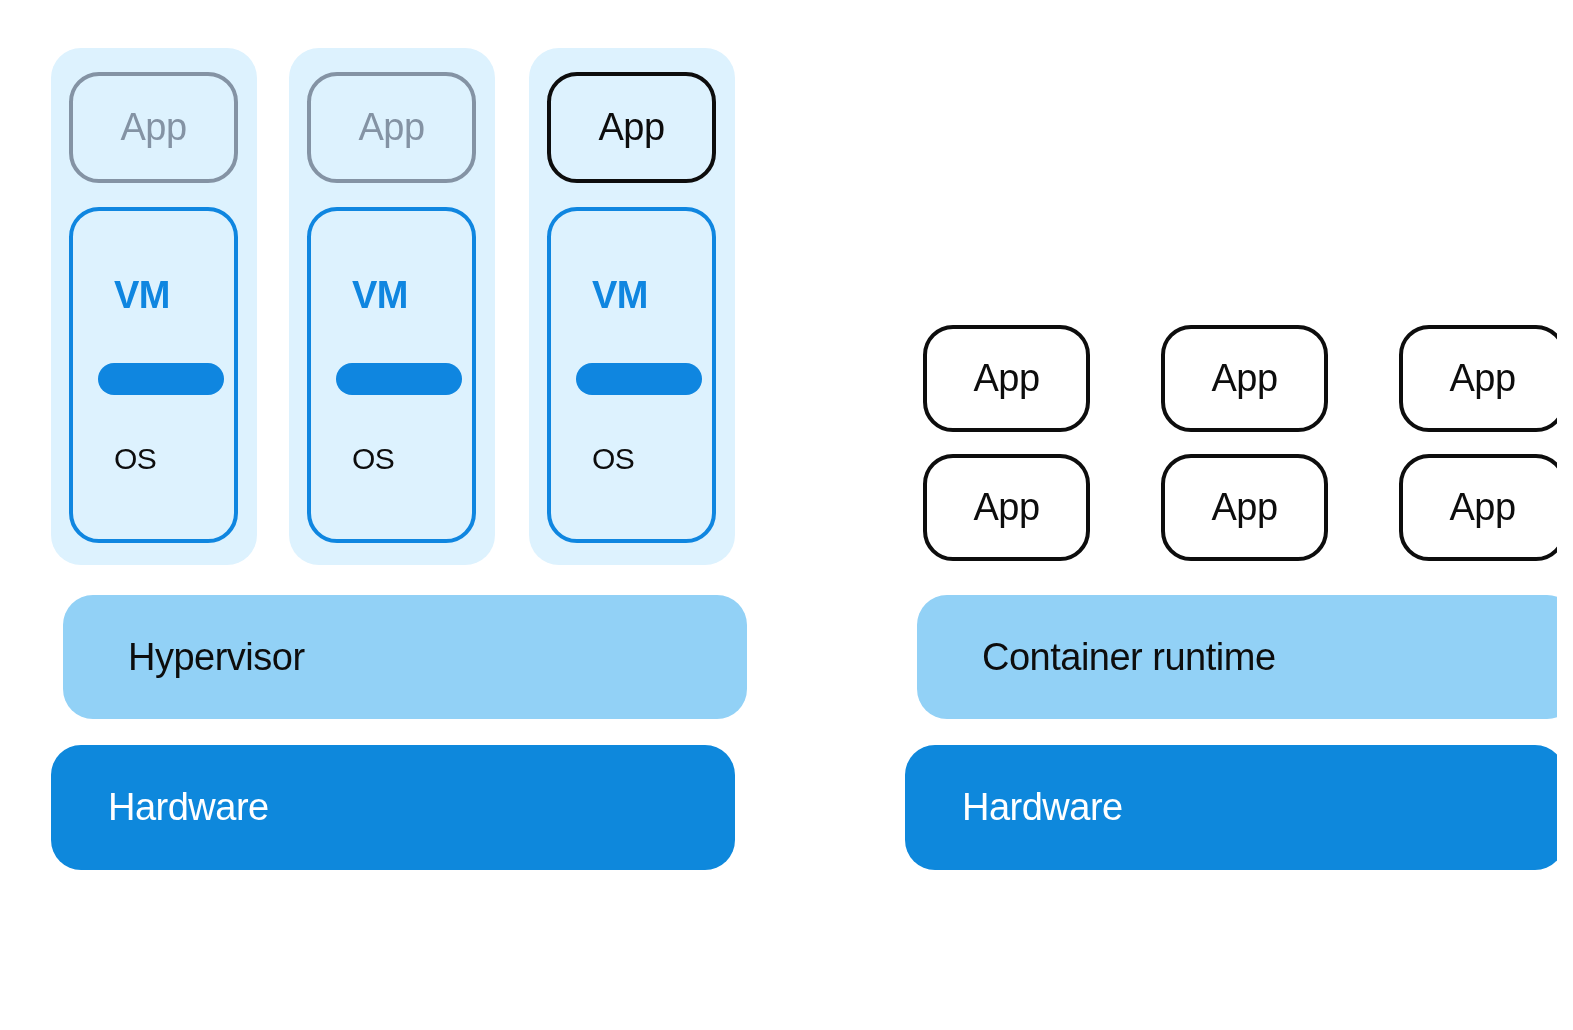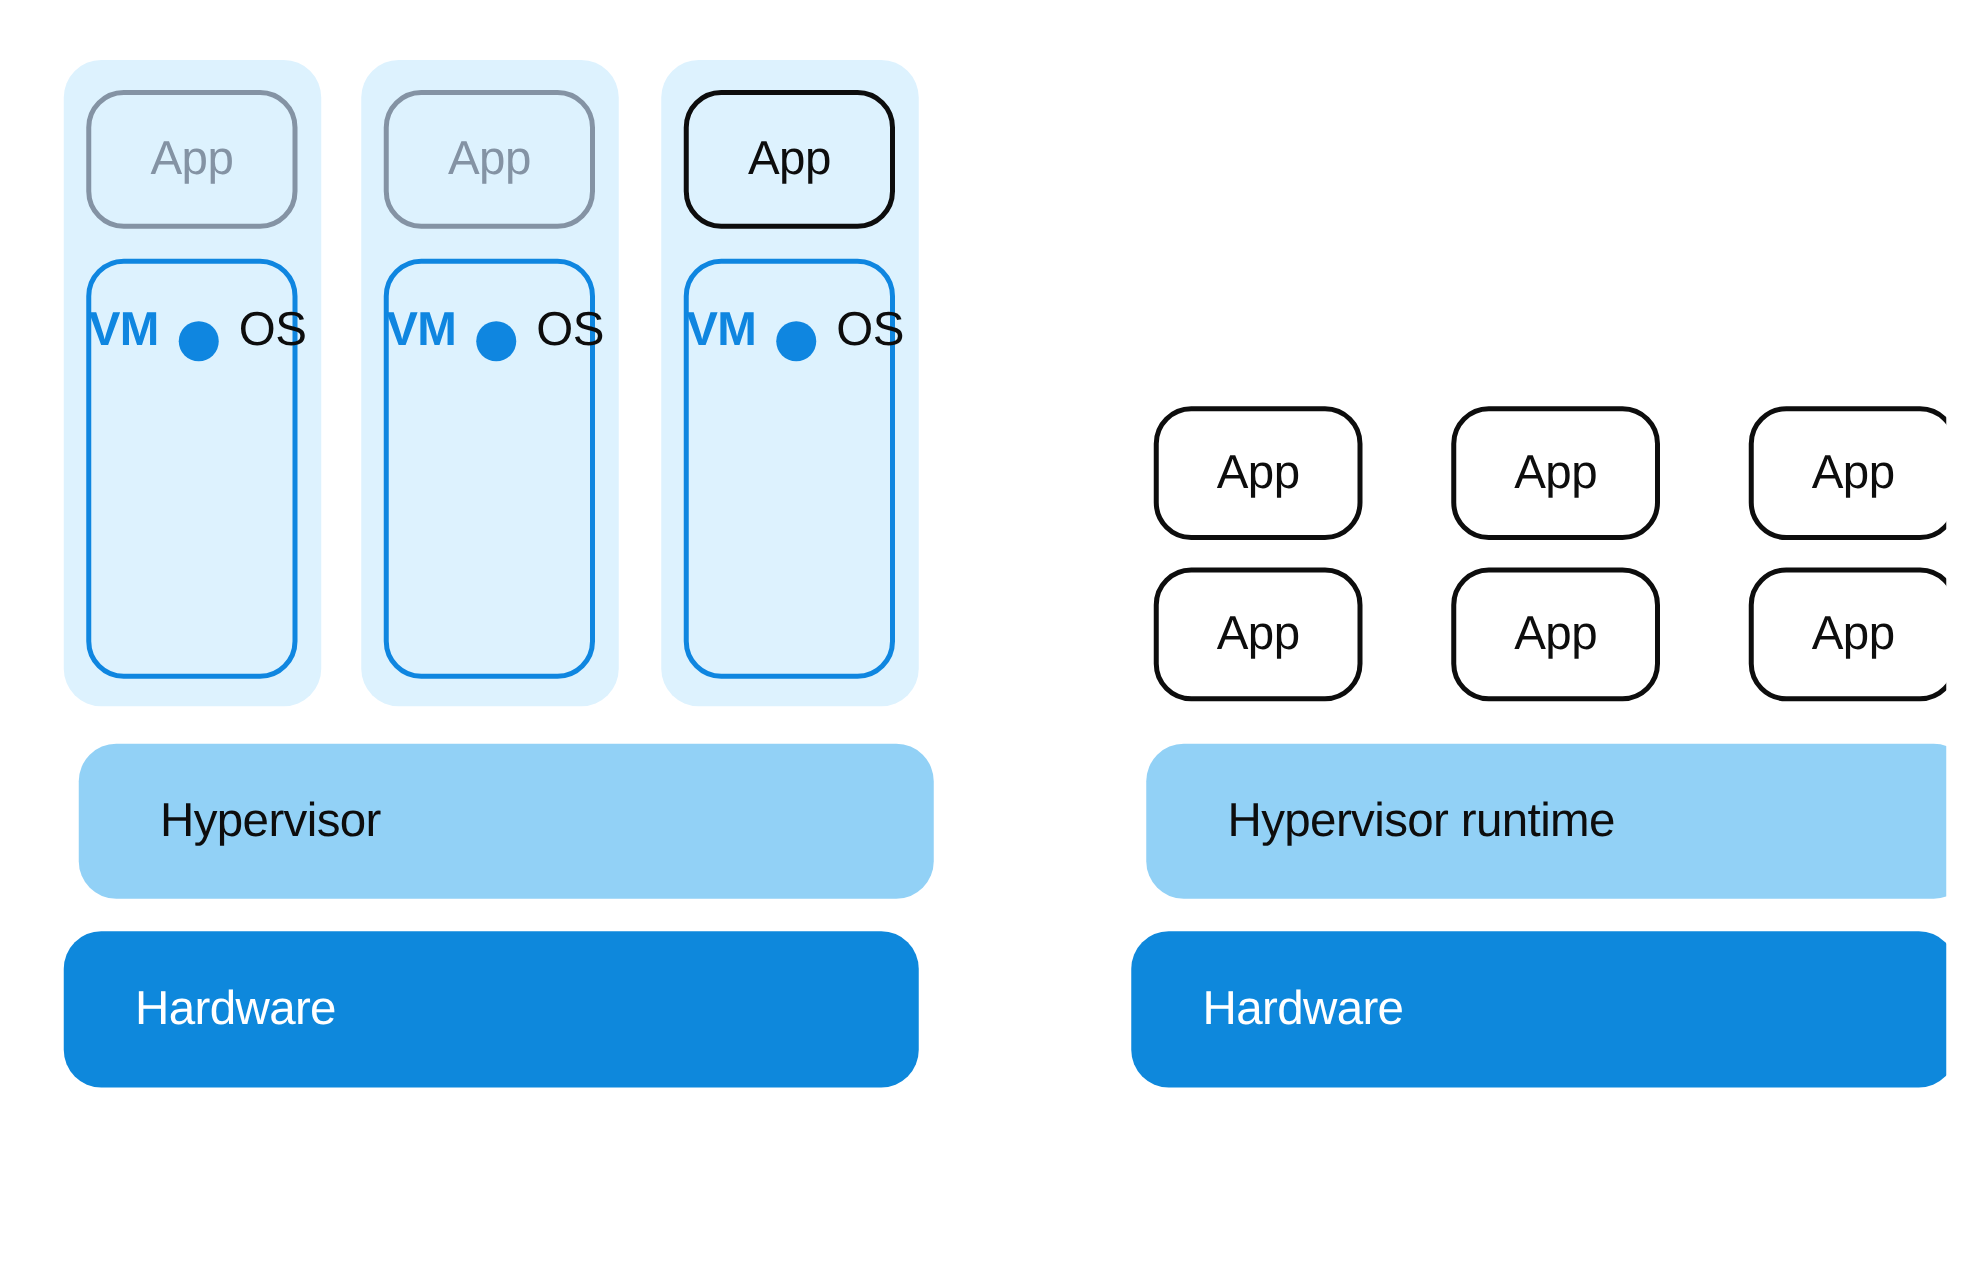--- a/index.html
+++ b/index.html
@@ -45,7 +45,7 @@
     position:absolute;left:18px;top:159px;
     width:169px;height:336px;
     border:4px solid var(--blue);
-    display:flex;flex-direction:row;
+    display:flex;flex-direction:column;
     justify-content:center;align-items:flex-start;
     padding-left:25px;
   }

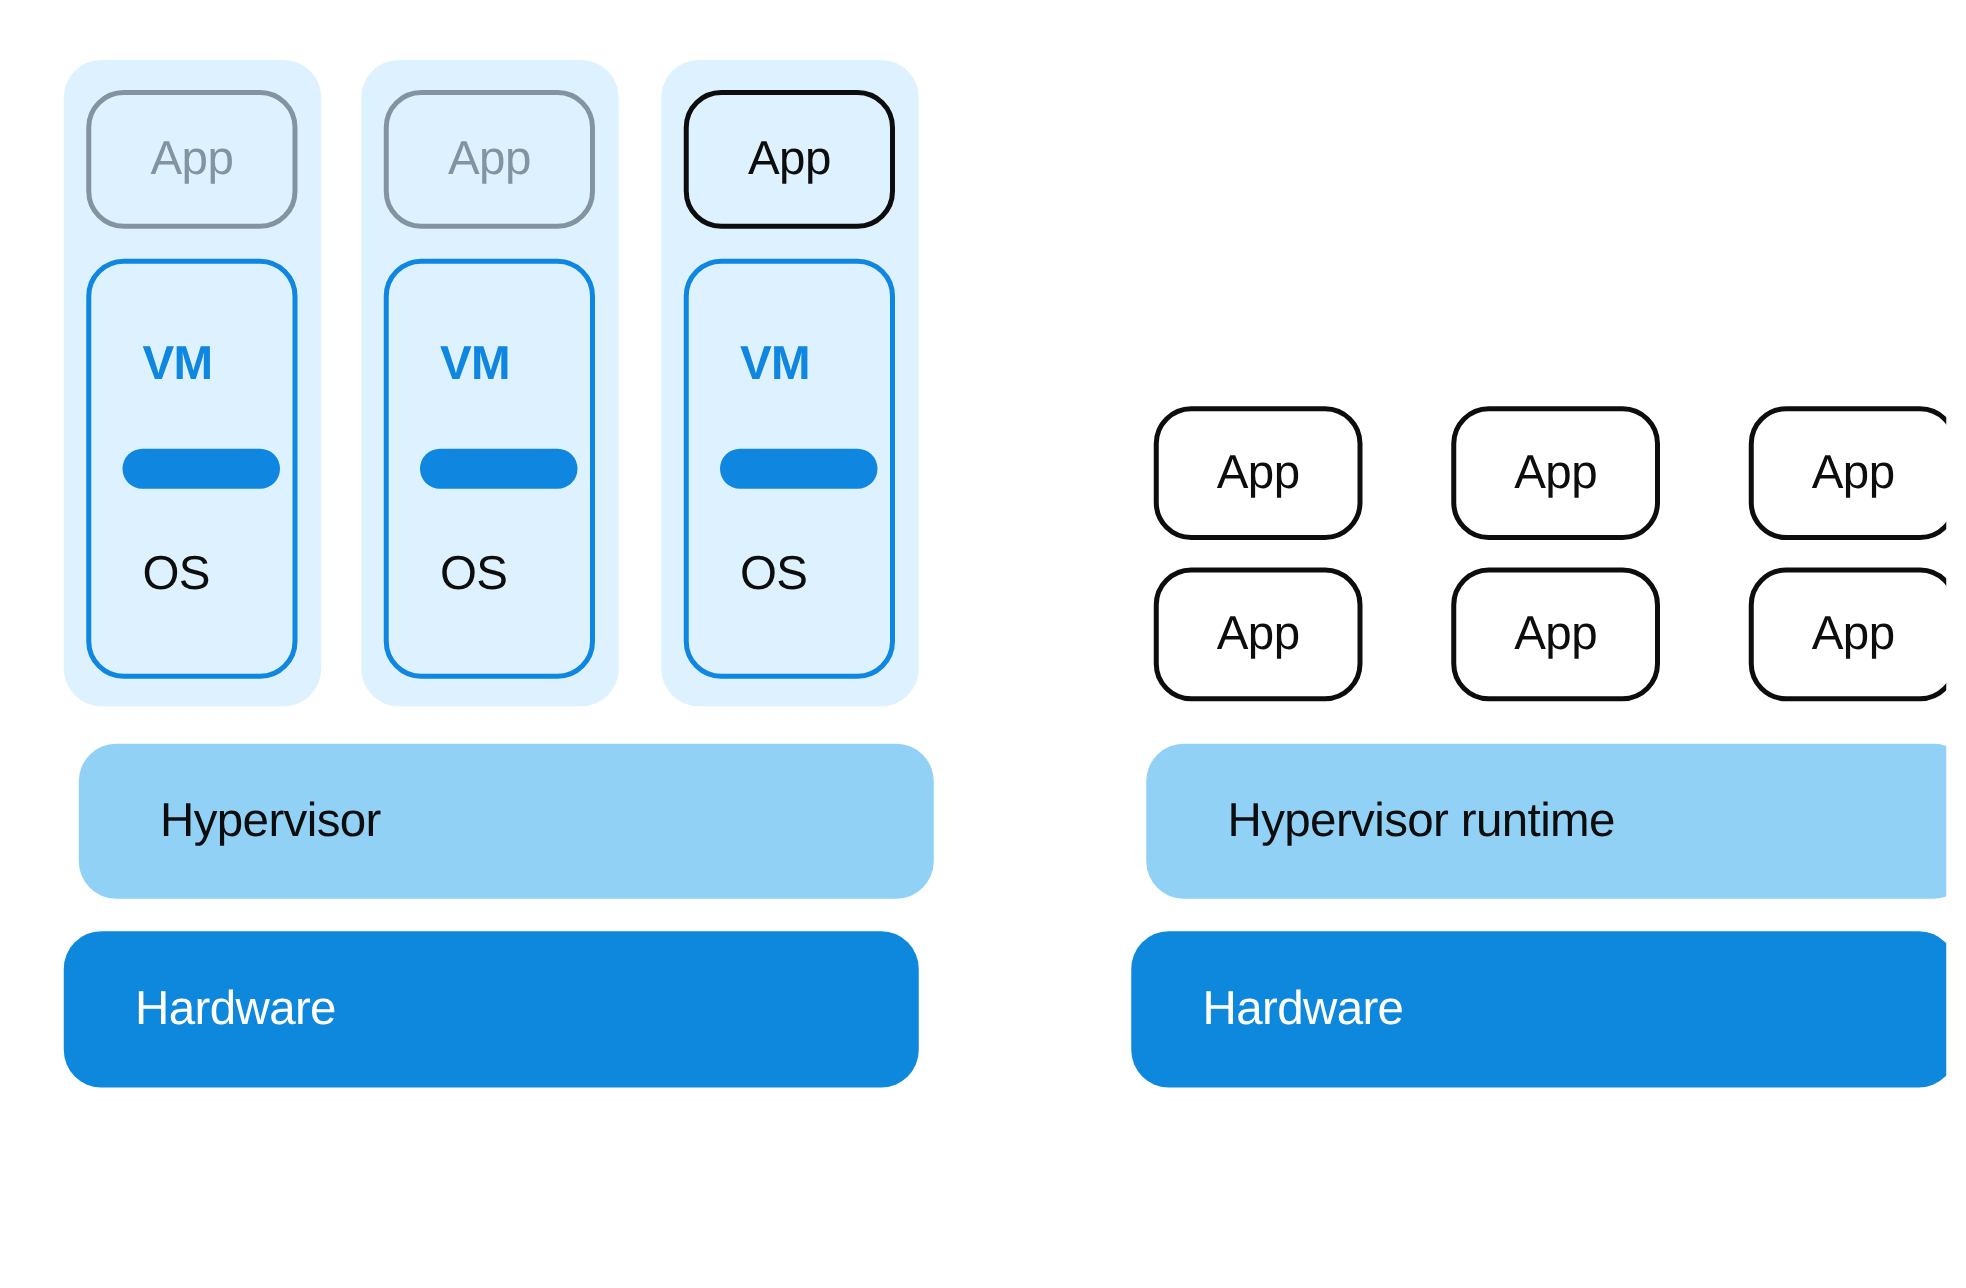--- a/index.html
+++ b/index.html
@@ -60,7 +60,7 @@
   }
   .os-label{
     color:var(--ink);
-    font-size:38px;font-weight:500;letter-spacing:-0.5px;
+    font-size:30px;font-weight:500;letter-spacing:-0.5px;
   }
   
   .bar{

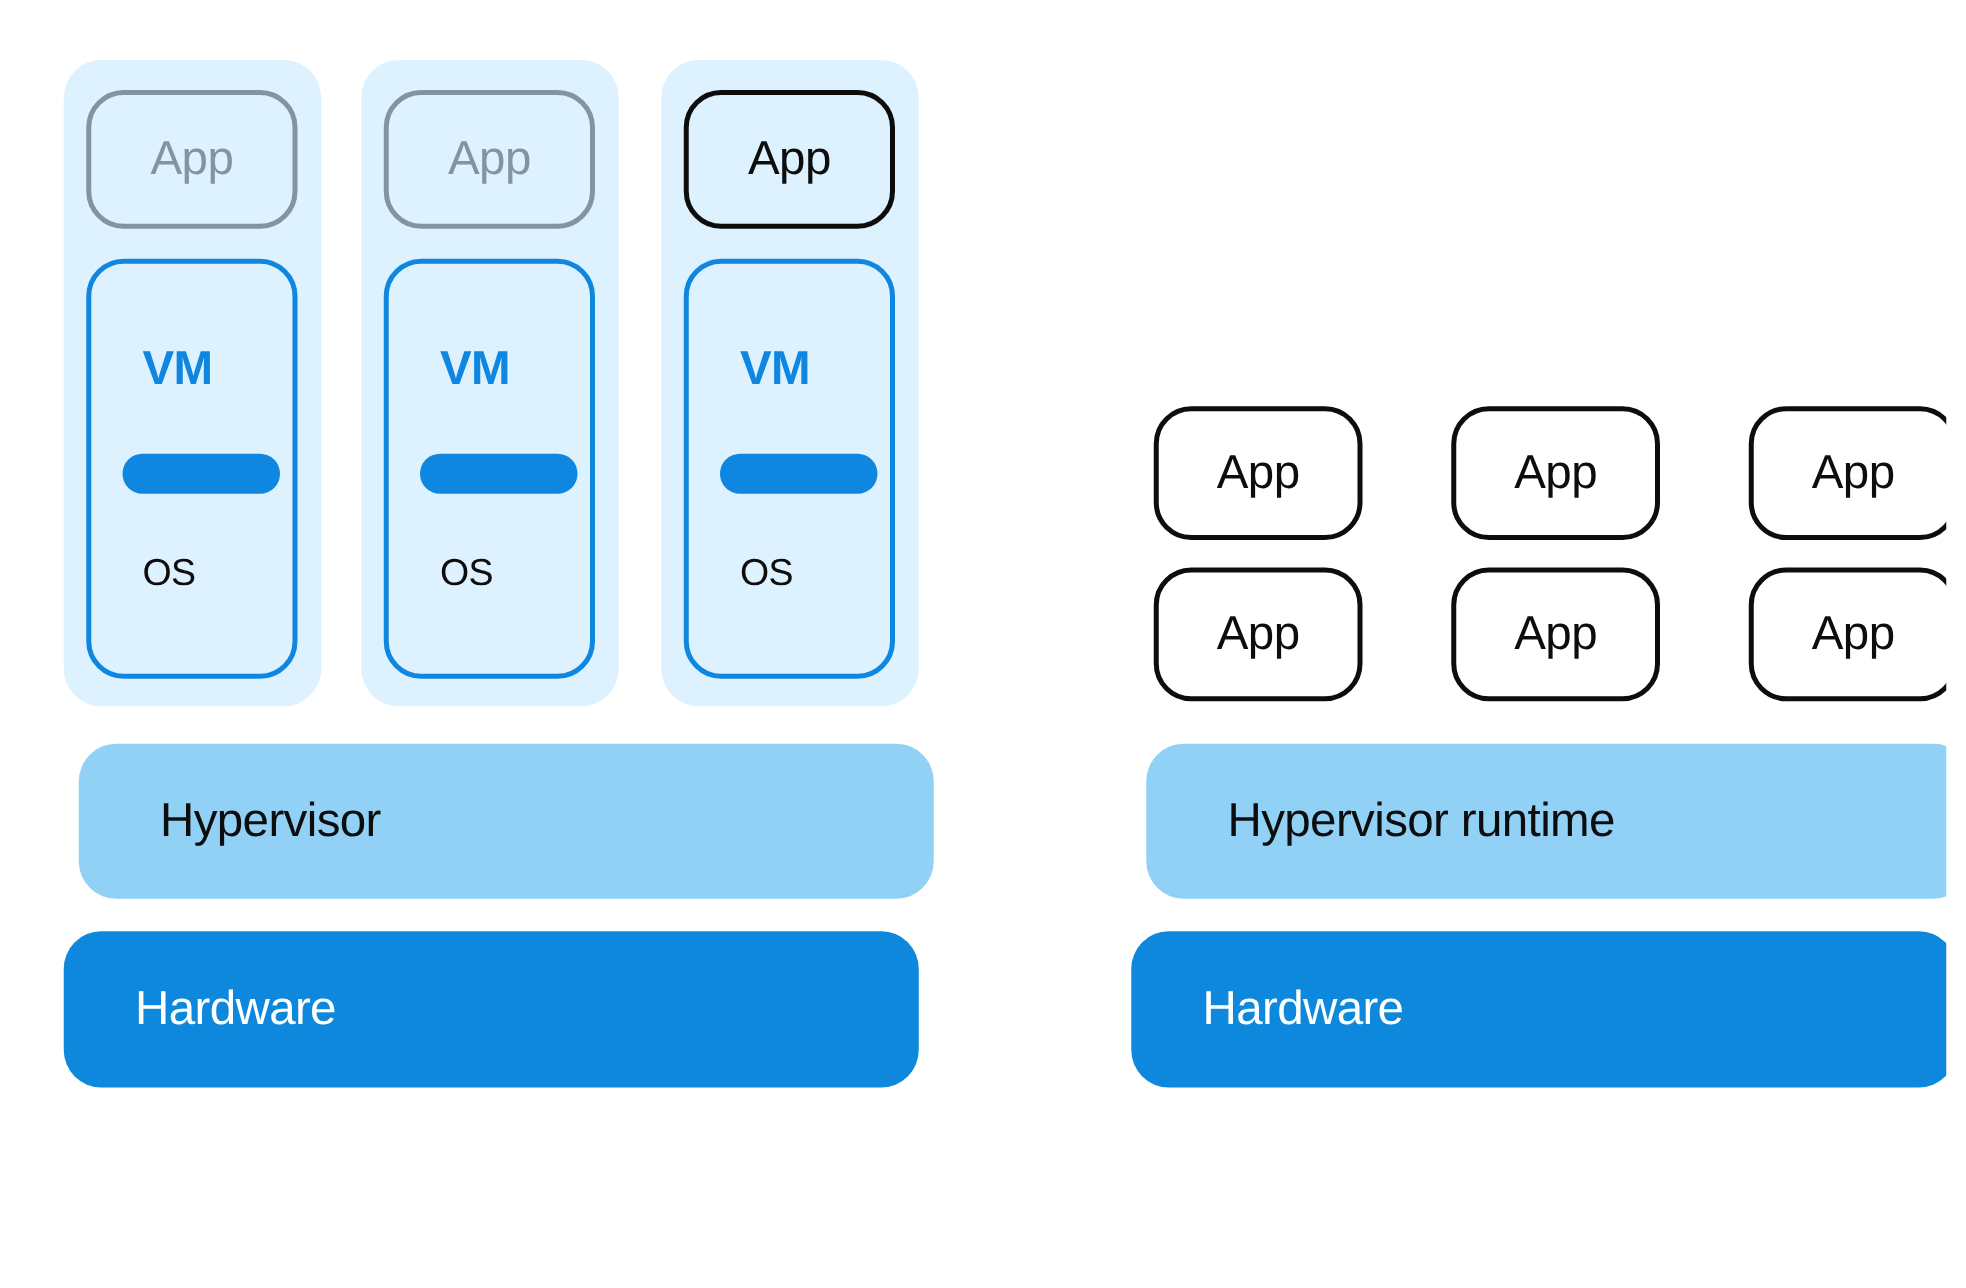--- a/index.html
+++ b/index.html
@@ -174,7 +174,7 @@
   </div>
 
   <div class="bar light right-side">
-    <span>Hypervisor runtime</span>
+    <span>Container runtime</span>
   </div>
   <div class="bar dark right-side">
     <span>Hardware</span>

